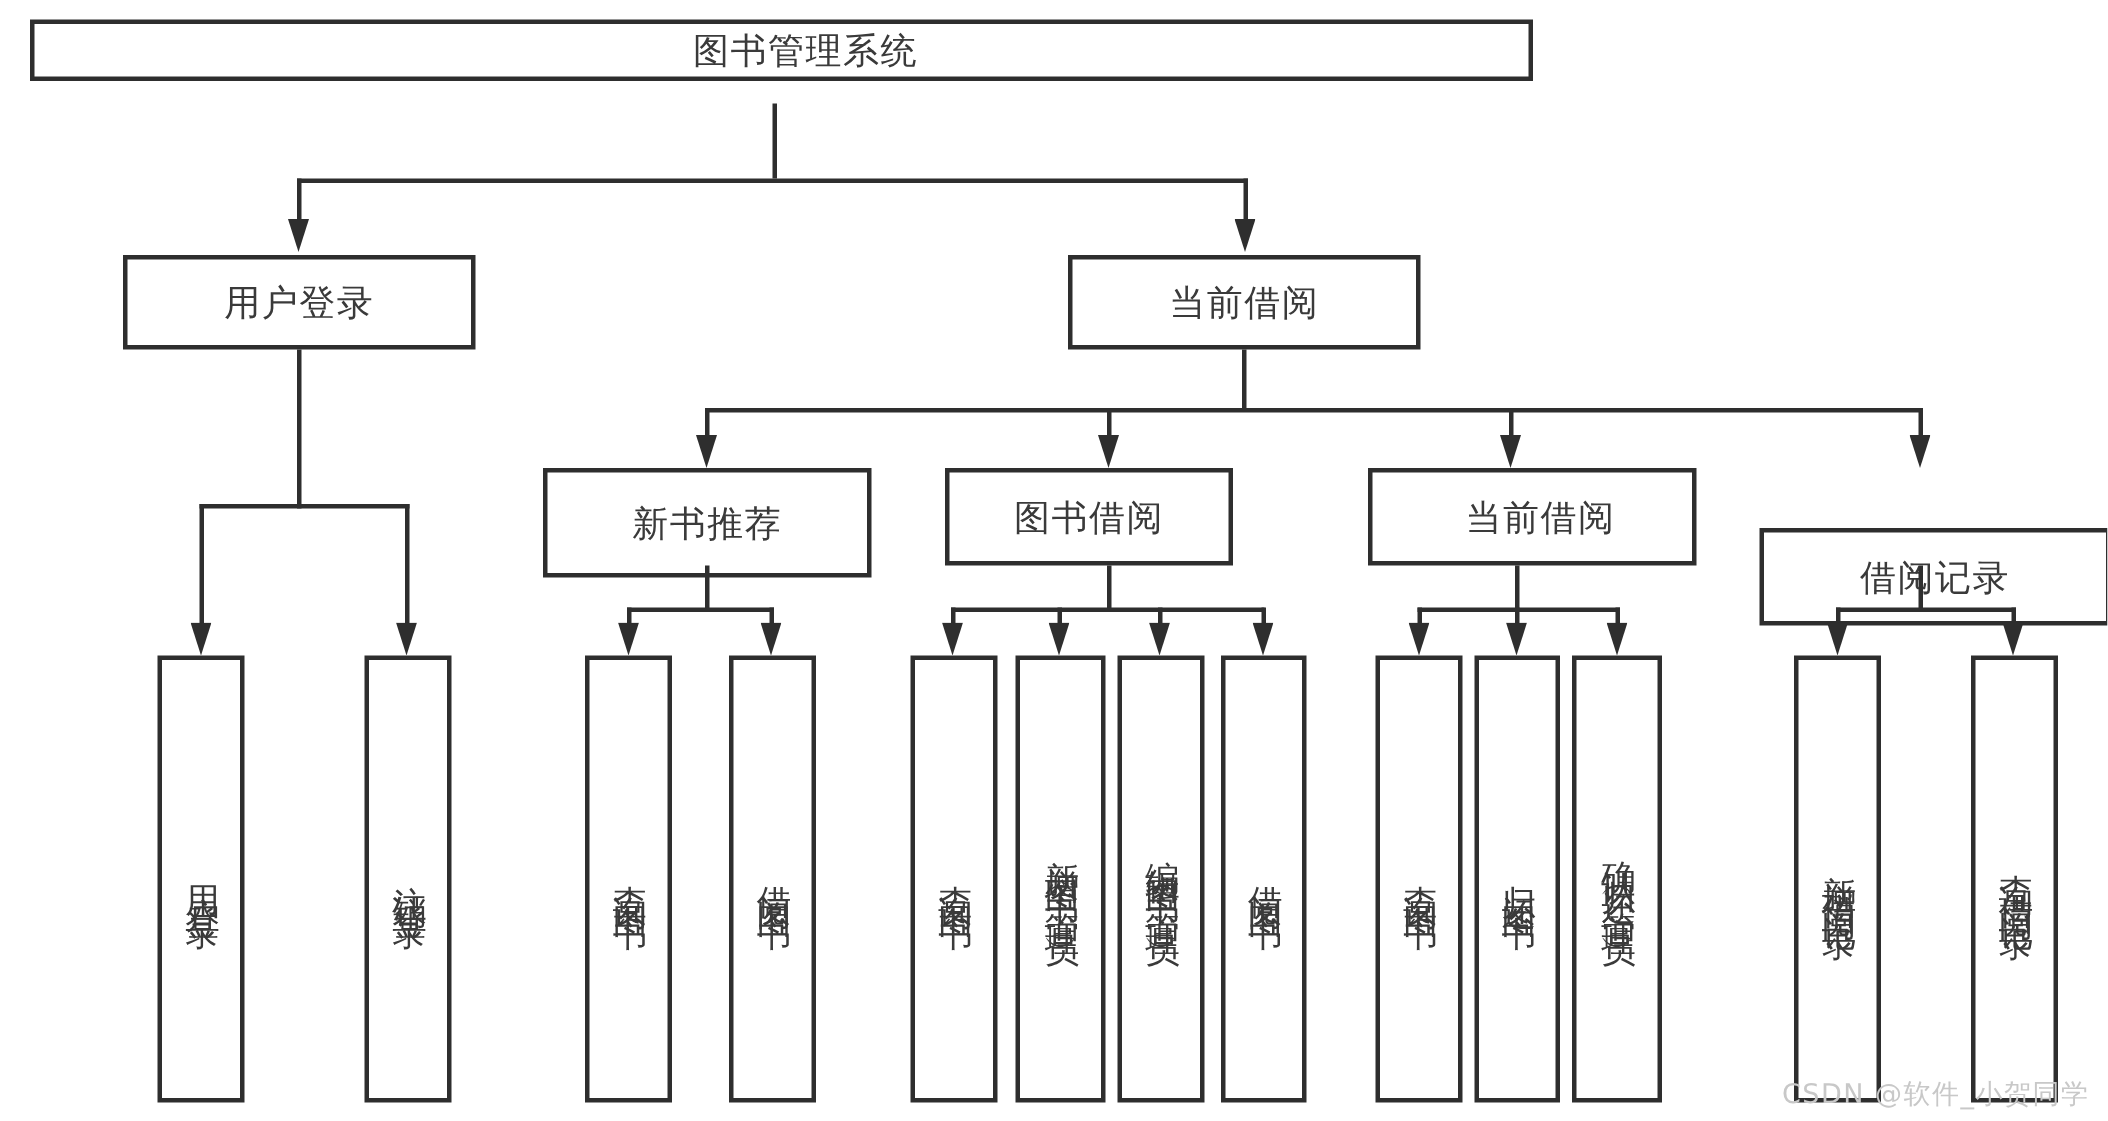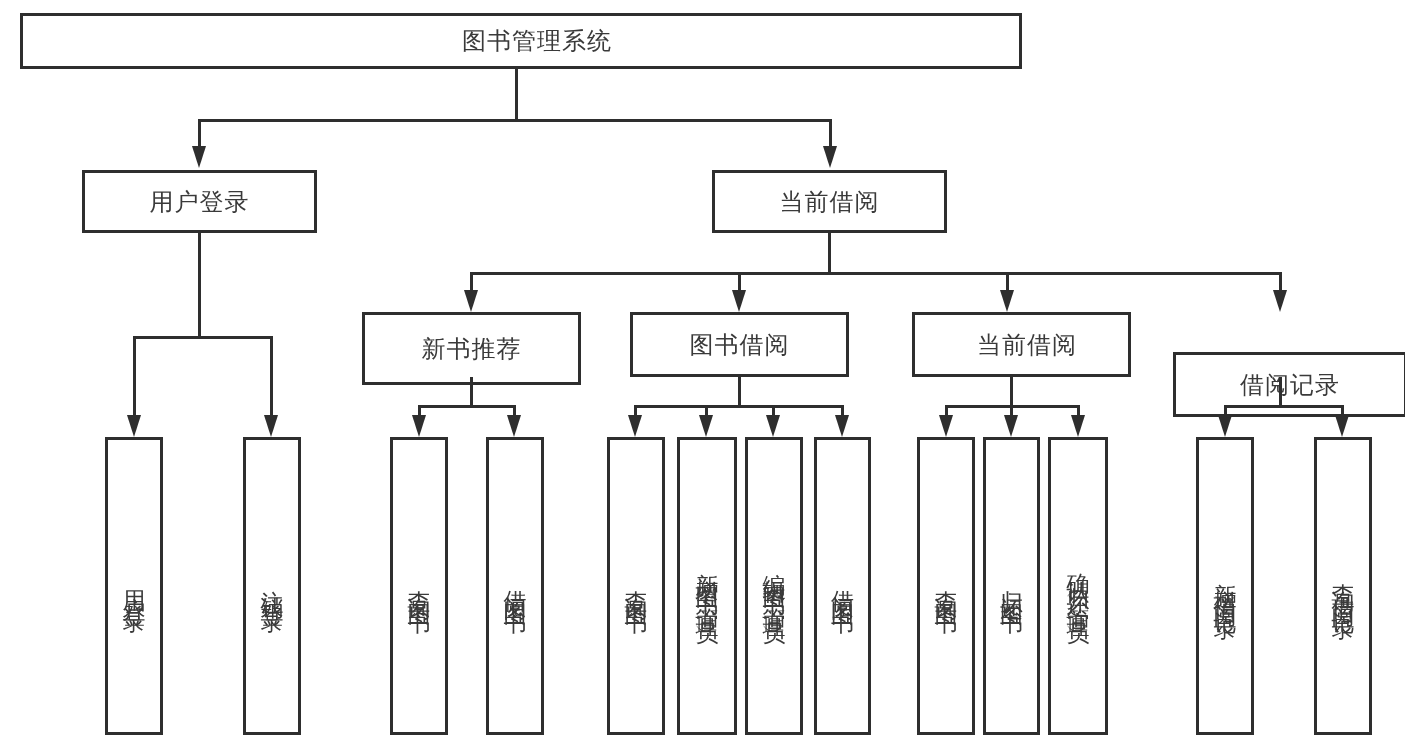--- a/index.html
+++ b/index.html
@@ -69,7 +69,7 @@
 
 <div class="canvas">
 
-  <div class="box" style="left:20px; top:13px; width:1002px; height:56px;padding-left:32px;">图书管理系统</div>
+  <div class="box" style="left:20px; top:13px; width:1002px; height:41px;padding-left:32px;">图书管理系统</div>
 
   <div class="box" style="left:82px; top:170px; width:235px; height:63px;">用户登录</div>
 

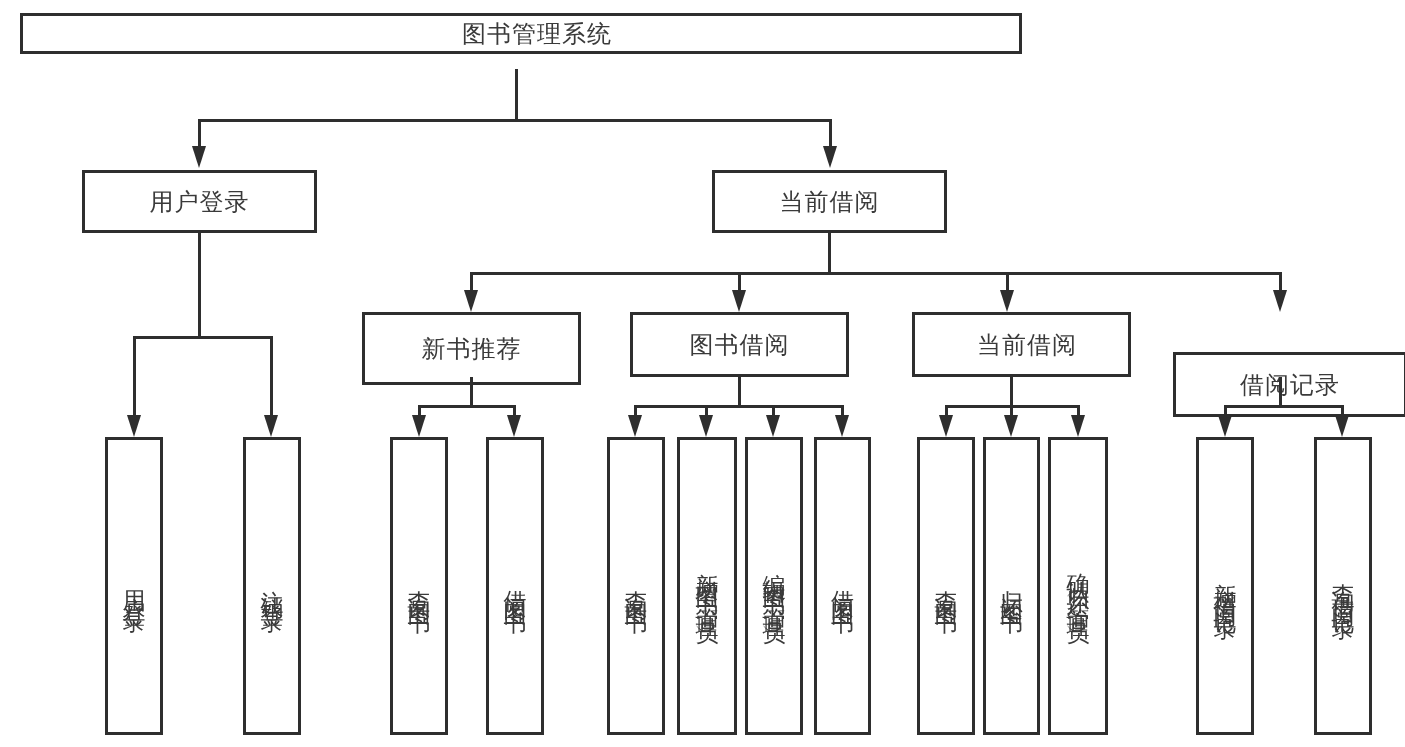--- a/index.html
+++ b/index.html
@@ -77,7 +77,7 @@
 
   <div class="box" style="left:362px; top:312px; width:219px; height:73px;">新书推荐</div>
 
-  <div class="box" style="left:630px; top:312px; width:219px; height:65px;">图书借阅</div>
+  <div class="box" style="left:630px; top:312px; width:192px; height:65px;">图书借阅</div>
 
   <div class="box" style="left:912px; top:312px; width:219px; height:65px;padding-left:11px;">当前借阅</div>
 

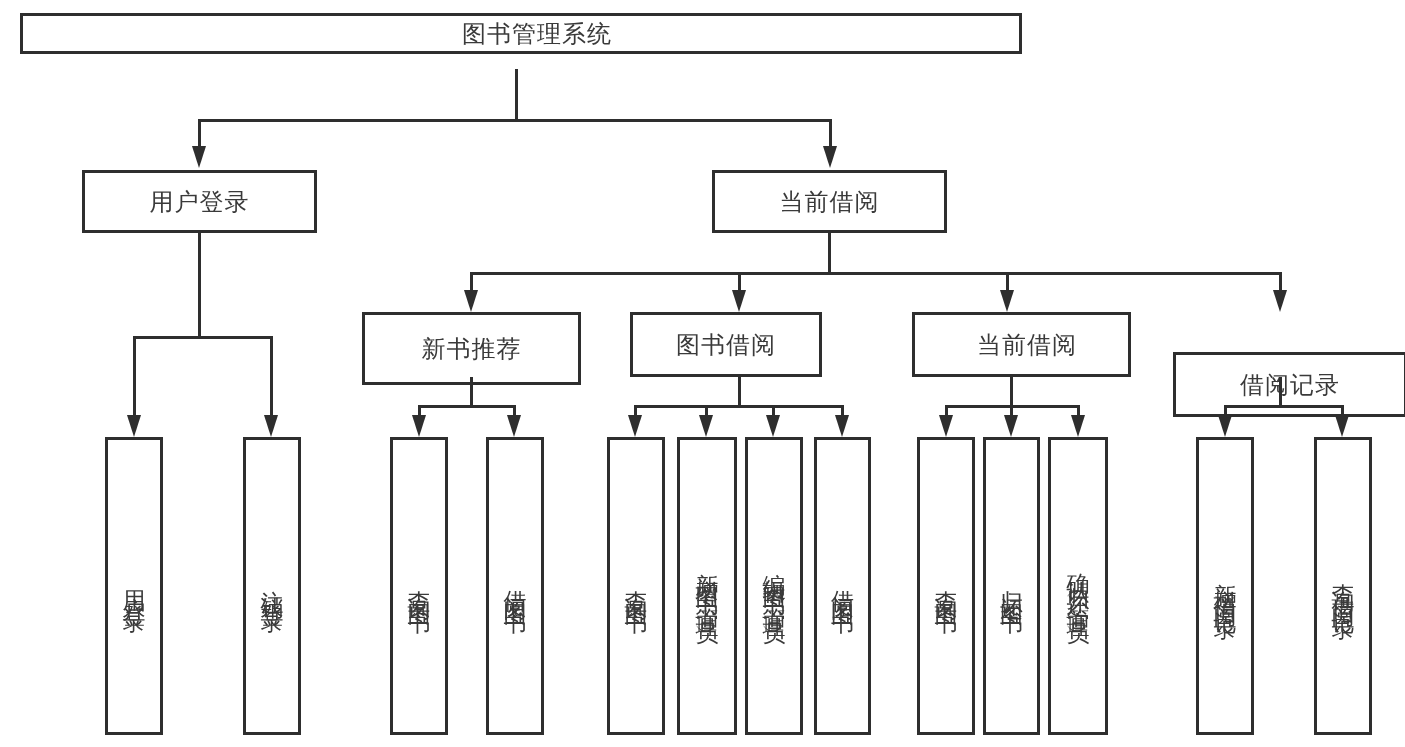--- a/index.html
+++ b/index.html
@@ -168,6 +168,7 @@
   <div class="vline" style="left:1341px; top:405px; height:13px;"></div>
   <div class="arrow" style="left:1335px; top:415px;"></div>
 
+  <div class="watermark">CSDN @软件_小贺同学</div>
 
 </div>
 

